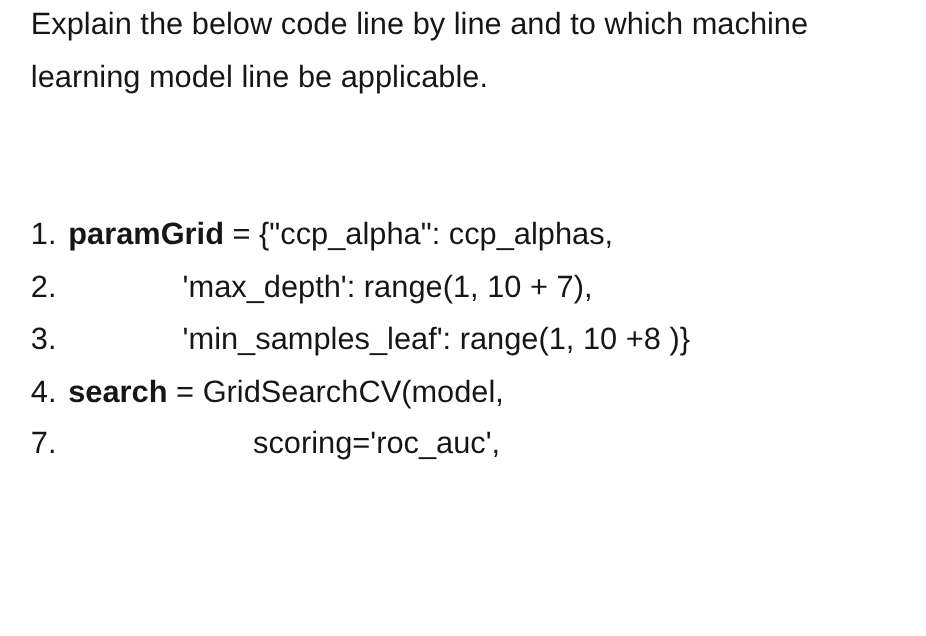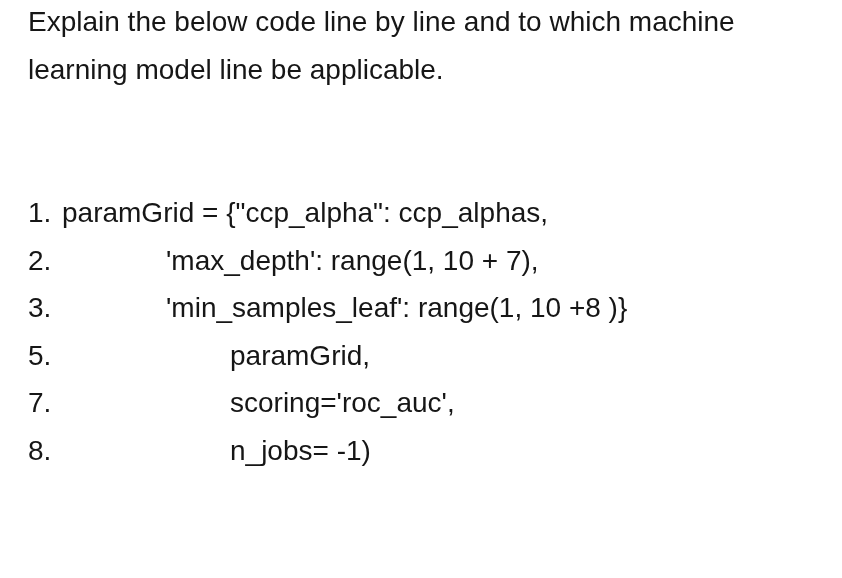--- a/index.html
+++ b/index.html
@@ -43,7 +43,7 @@
     padding-left: 168px;
   }
   .code-line b {
-    font-weight: 400;
+    font-weight: 700;
   }
 </style>
 </head>

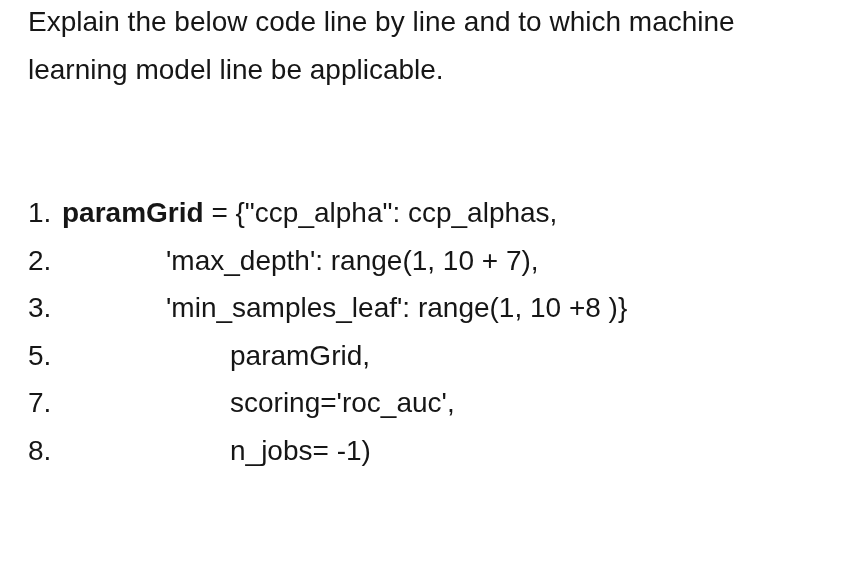--- a/index.html
+++ b/index.html
@@ -70,6 +70,9 @@
       <span class="num">3.</span><span class="content ind1">'min_samples_leaf': range(1, 10 +8 )}</span>
     </div>
 
+    <div class="code-line">
+      <span class="num">4.</span><span class="content ind0"><b>search</b><span> = GridSearchCV(model,</span></span>
+    </div>
 
     <div class="code-line">
       <span class="num">5.</span><span class="content ind2">paramGrid,</span>

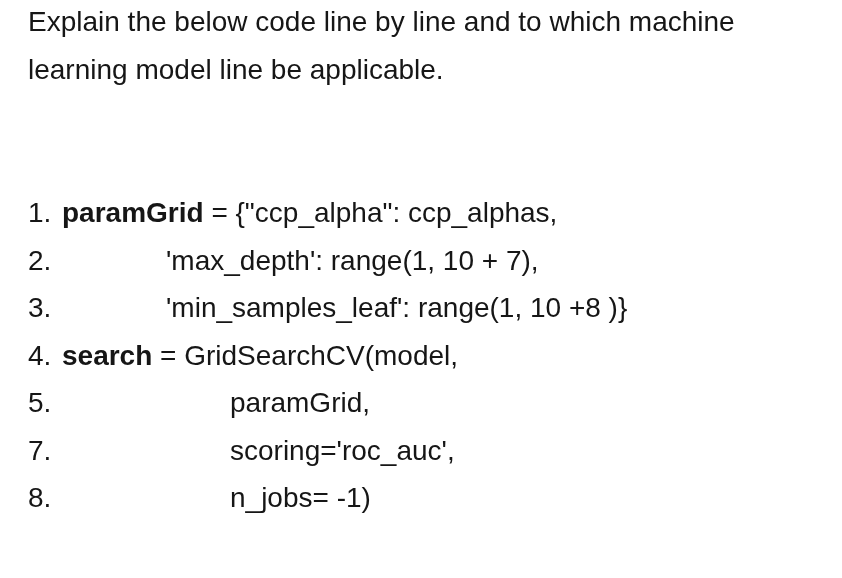--- a/index.html
+++ b/index.html
@@ -74,9 +74,6 @@
       <span class="num">4.</span><span class="content ind0"><b>search</b><span> = GridSearchCV(model,</span></span>
     </div>
 
-    <div class="code-line">
-      <span class="num">5.</span><span class="content ind2">paramGrid,</span>
-    </div>
 
 
     <div class="code-line">

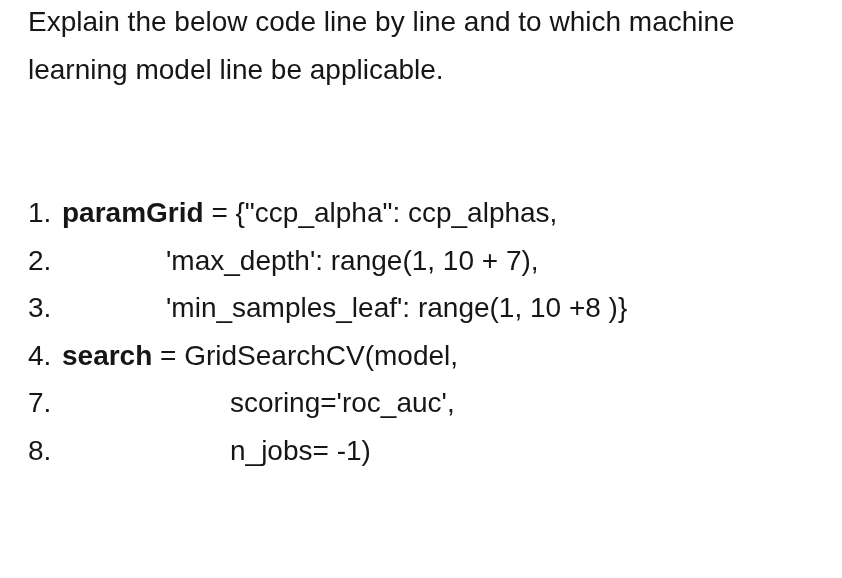--- a/index.html
+++ b/index.html
@@ -80,9 +80,6 @@
       <span class="num">7.</span><span class="content ind2">scoring='roc_auc',</span>
     </div>
 
-    <div class="code-line">
-      <span class="num">8.</span><span class="content ind2">n_jobs= -1)</span>
-    </div>
 
   </div>
 

